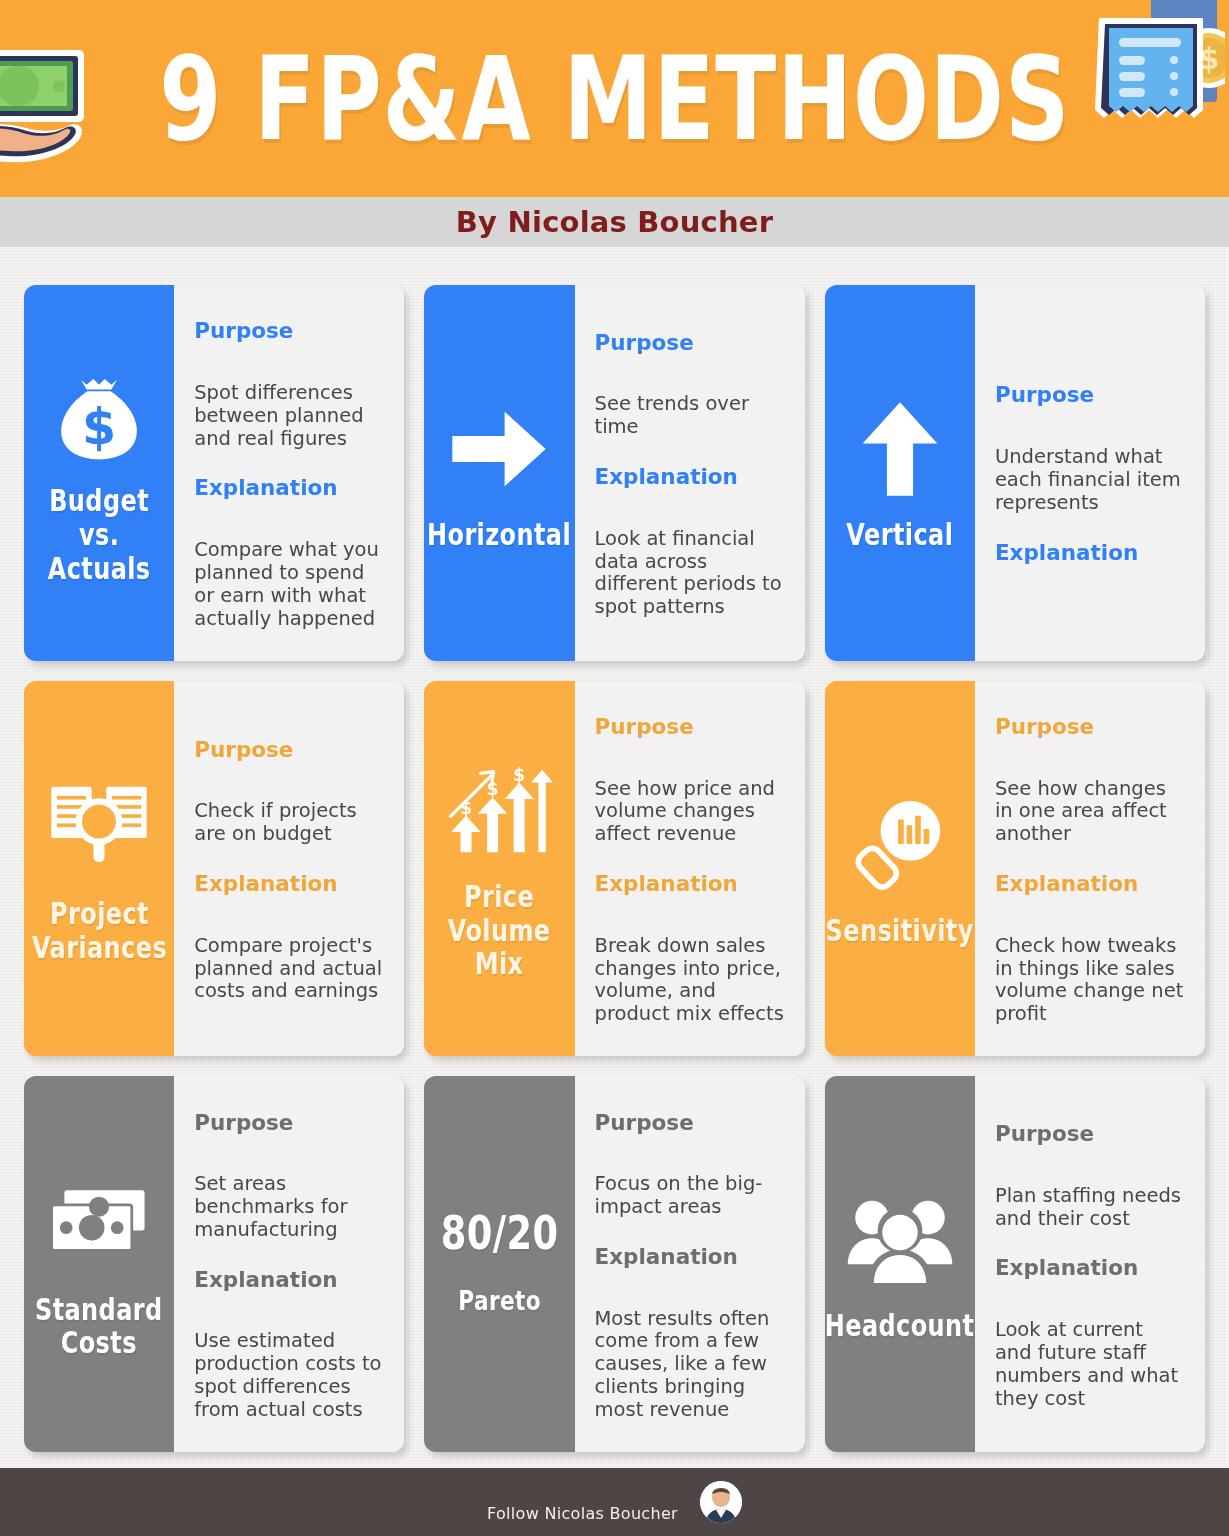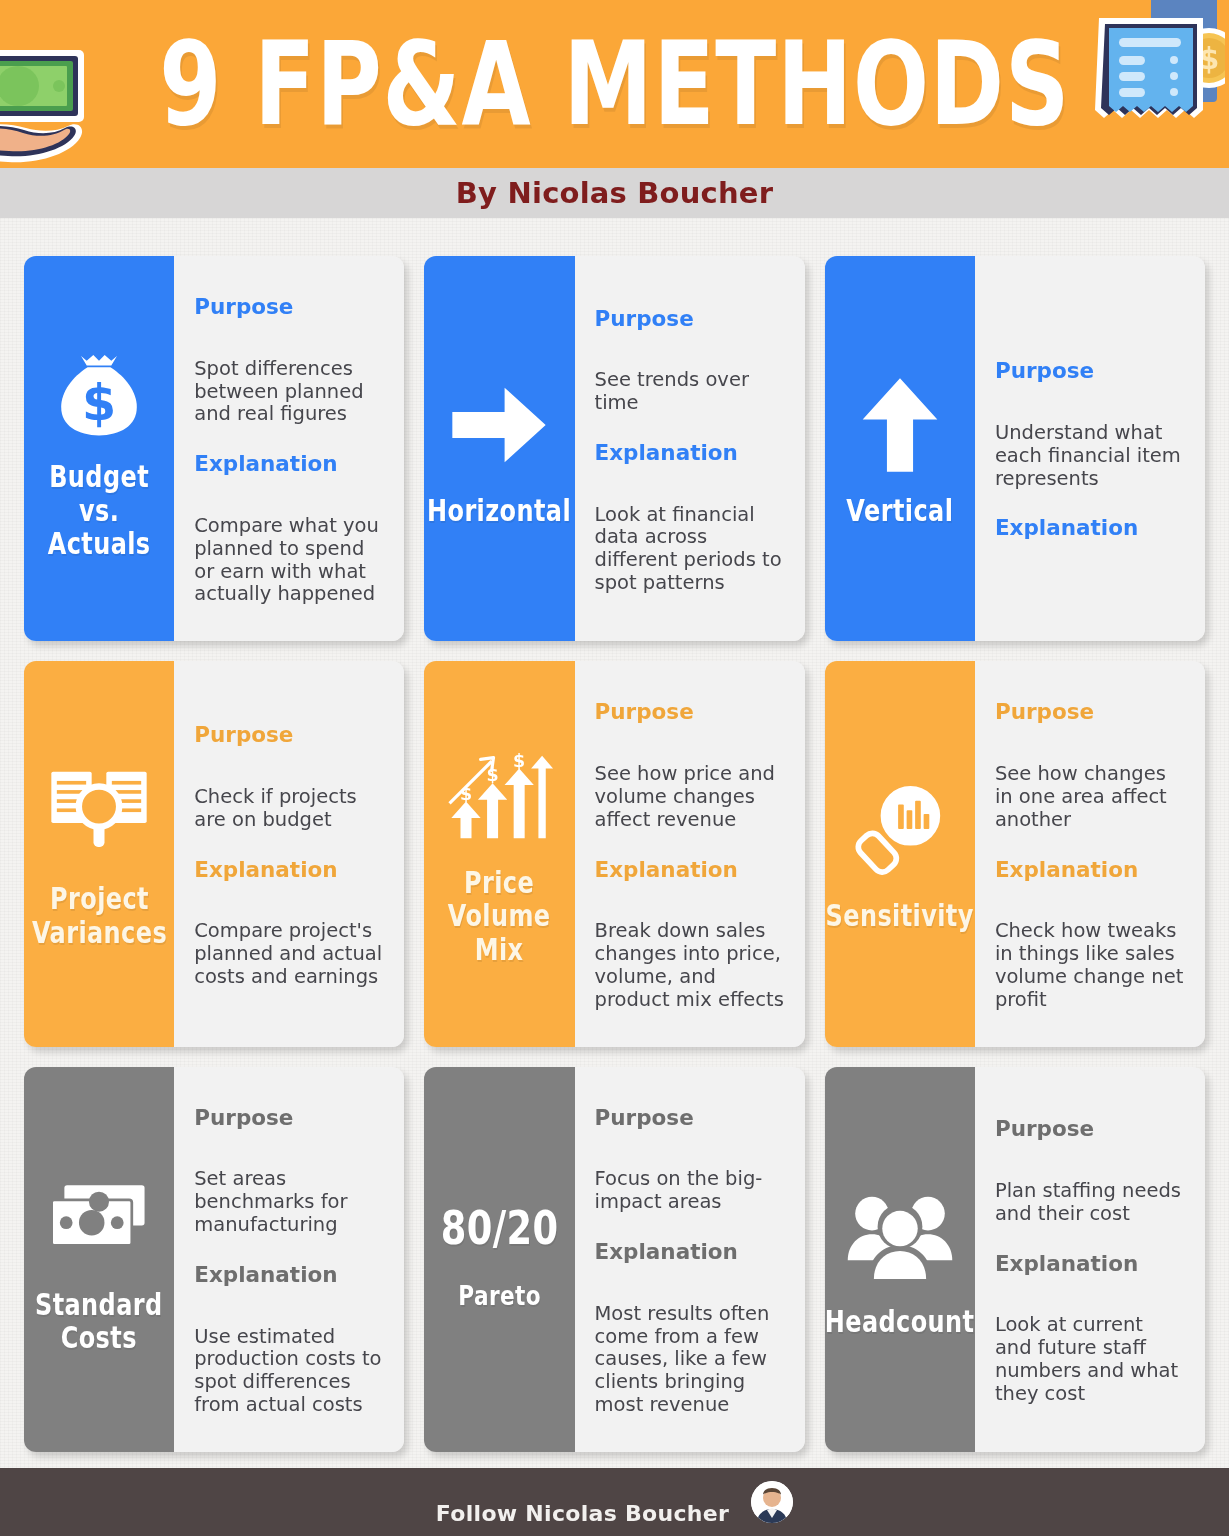--- a/index.html
+++ b/index.html
@@ -30,7 +30,7 @@
   
   .header {
     position: relative;
-    height: 168px;
+    height: 197px;
     background: #FBA738;
     flex: none;
     display: flex;

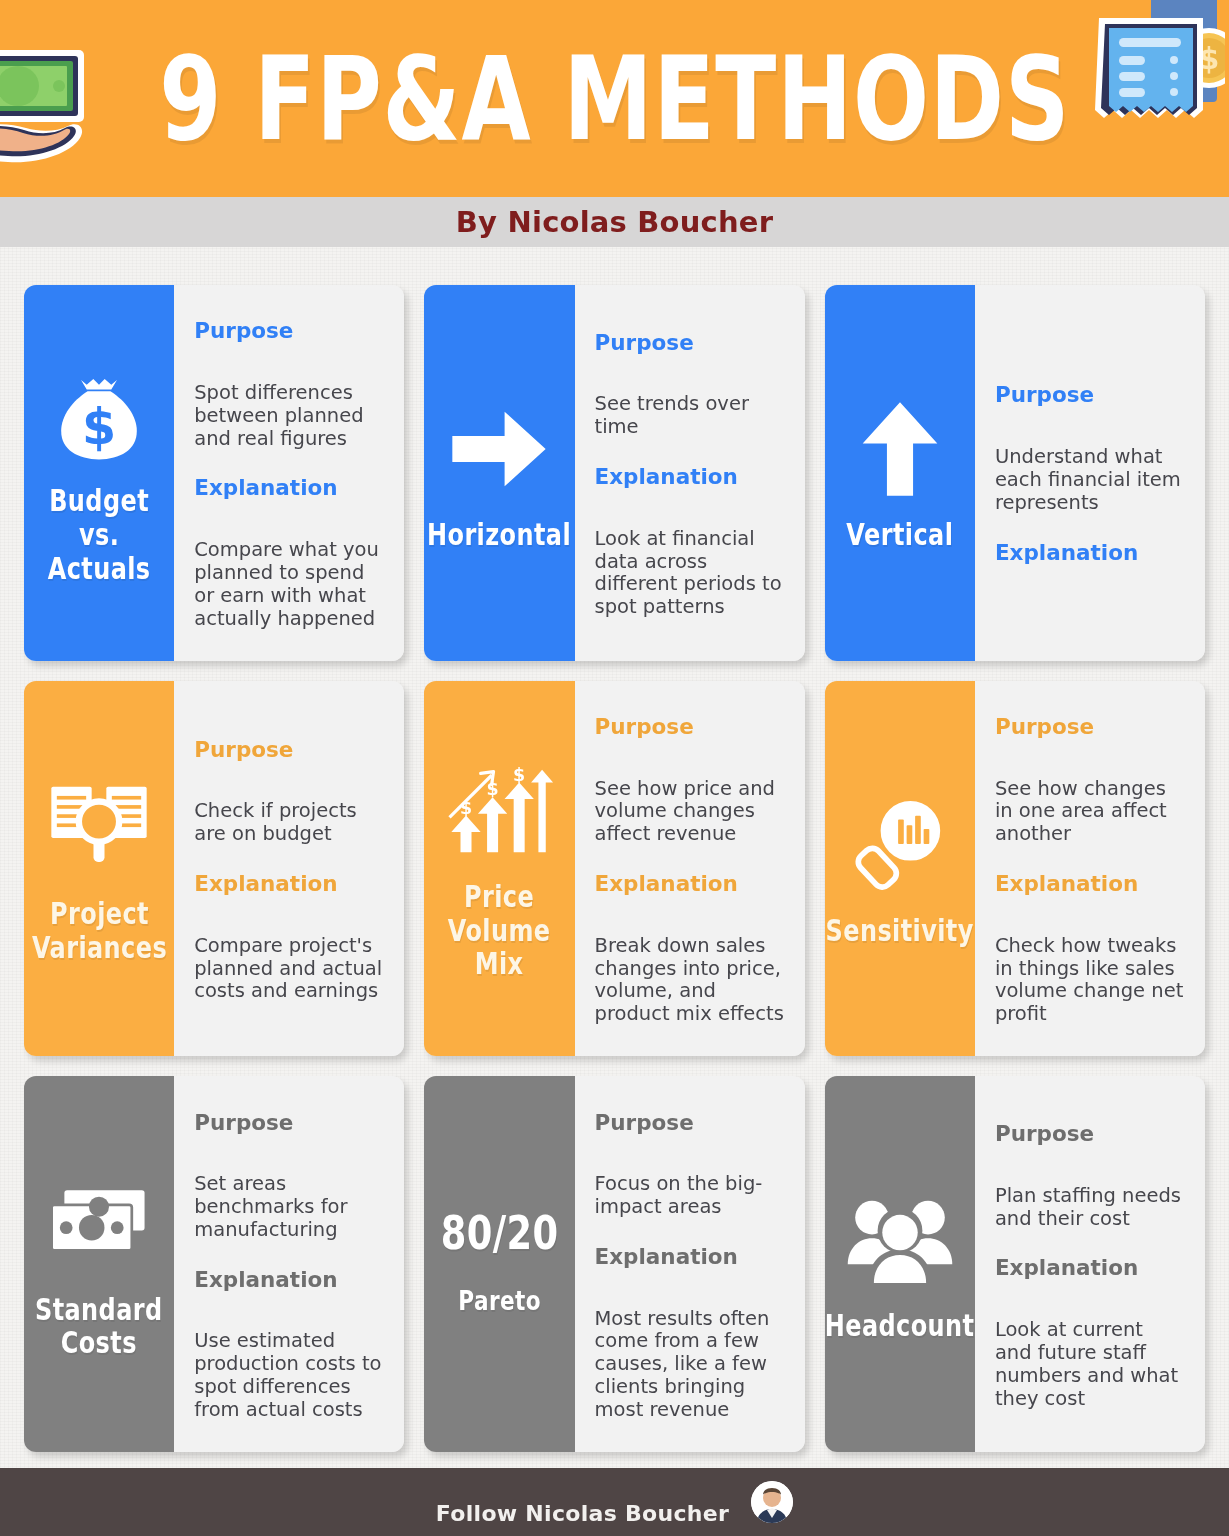--- a/index.html
+++ b/index.html
@@ -192,8 +192,8 @@
   }
   .footer-text {
     font-family: "DejaVu Sans", sans-serif;
-    font-weight: 700;
-    font-size: 22px;
+    font-weight: 400;
+    font-size: 16px;
     color: #f2f0ee;
     letter-spacing: 0.3px;
     margin-top: 22px;

